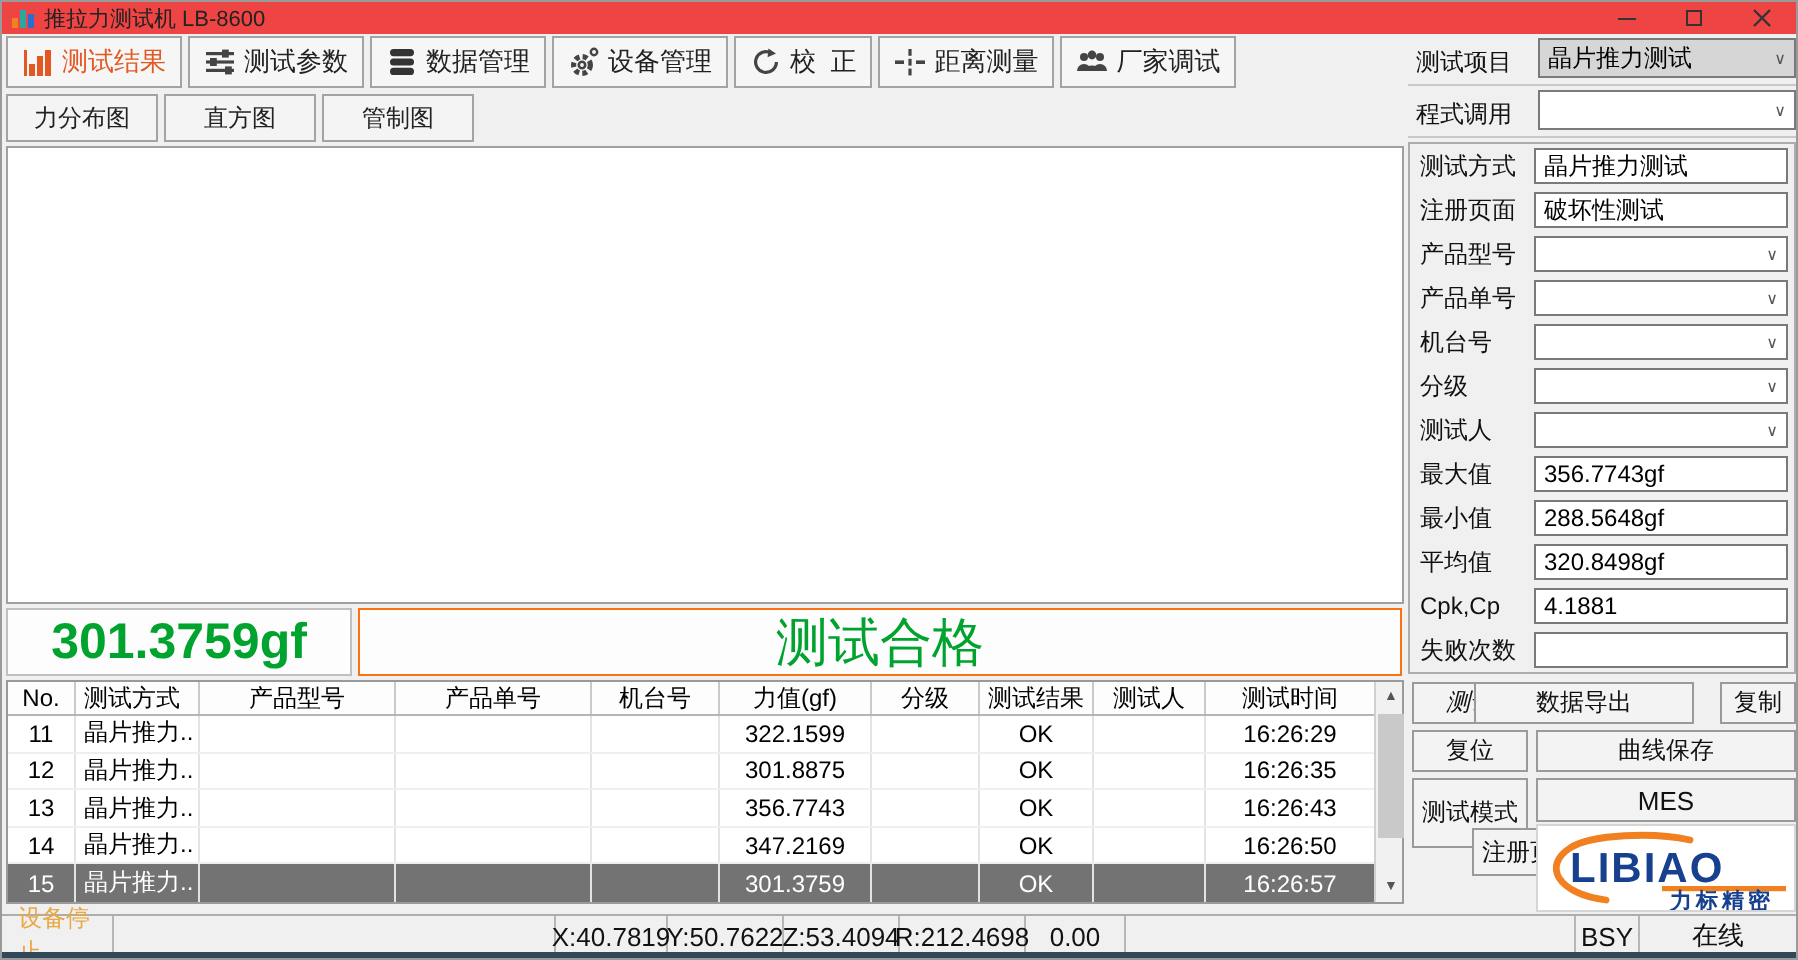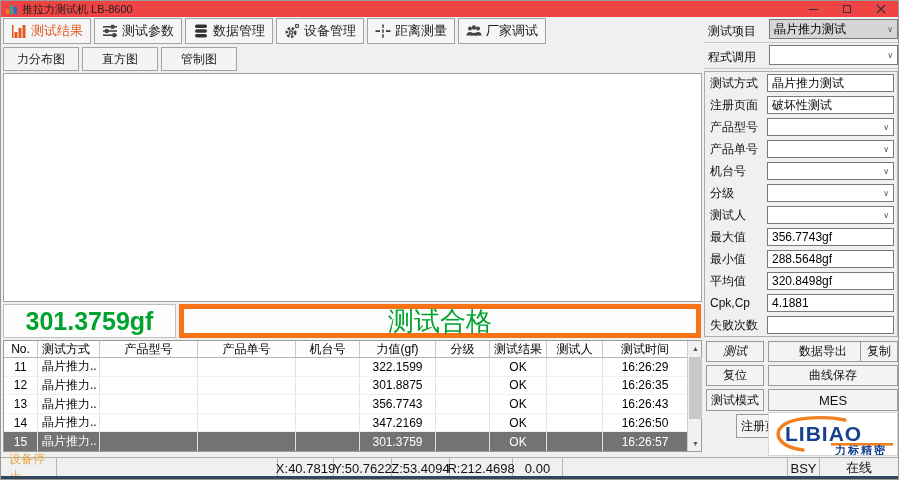--- a/index.html
+++ b/index.html
@@ -161,6 +161,13 @@
   </div>
   <div class="tbtn">
     <svg width="16" height="16" viewBox="0 0 16 16">
+      <path d="M13.2 8 A5.2 5.2 0 1 1 10.6 3.5" fill="none" stroke="#444" stroke-width="1.6"></path>
+      <path d="M9.2 1.2 L13 3.8 L8.8 5.6 Z" fill="#444"></path>
+    </svg>
+    <span class="tb-label">校  正</span>
+  </div>
+  <div class="tbtn">
+    <svg width="16" height="16" viewBox="0 0 16 16">
       <rect x="0.5" y="7.2" width="4.5" height="1.8" fill="#444"></rect>
       <rect x="11" y="7.2" width="4.5" height="1.8" fill="#444"></rect>
       <rect x="7.2" y="1.5" width="1.6" height="3.4" fill="#444"></rect>

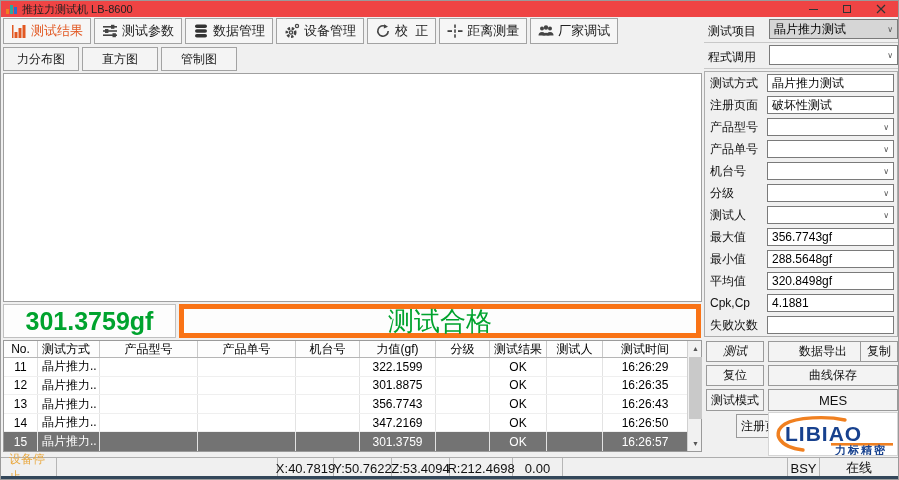--- a/index.html
+++ b/index.html
@@ -41,7 +41,7 @@
                  background:#fdfdfd; border:1px solid #c0c0c0; display:flex; align-items:center;
                  justify-content:center; font-size:25px; font-weight:600; color:#00a32e; }
   .result-mid { position:absolute; top:303px; left:178px; width:522px; height:34px;
-                background:#fdfdfd; border:5px solid #f97316; display:flex; align-items:center;
+                background:#fdfdfd; border:1px solid #f97316; display:flex; align-items:center;
                 justify-content:center; font-size:26px; font-weight:500; color:#00a32e; }
 
   

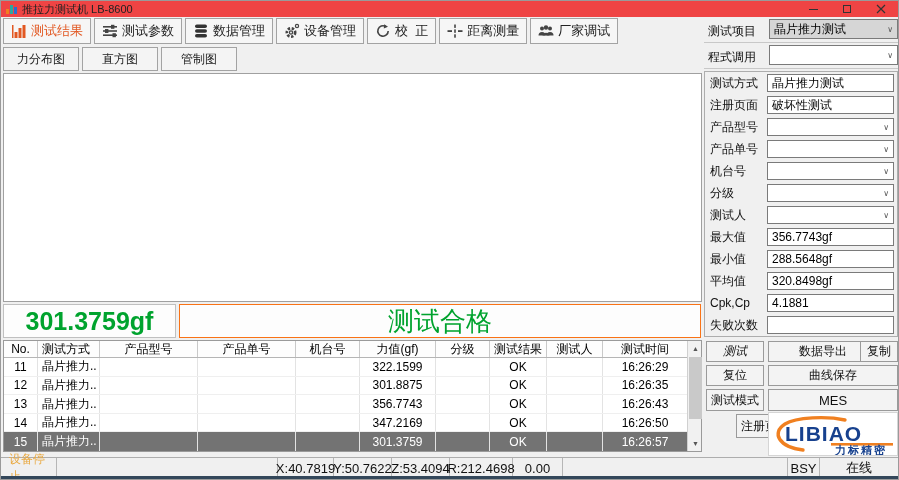--- a/index.html
+++ b/index.html
@@ -383,7 +383,7 @@
 </div>
 
 <div class="rbtn" style="left:705px; top:340px; width:58px; height:21px;font-style:italic;">测试</div>
-<div class="rbtn" style="left:767px; top:340px; width:110px; height:21px;">数据导出</div>
+<div class="rbtn" style="left:736px; top:340px; width:110px; height:21px;">数据导出</div>
 <div class="rbtn" style="left:859px; top:340px; width:38px; height:21px;">复制</div>
 <div class="rbtn" style="left:705px; top:364px; width:58px; height:21px;">复位</div>
 <div class="rbtn" style="left:767px; top:364px; width:130px; height:21px;">曲线保存</div>

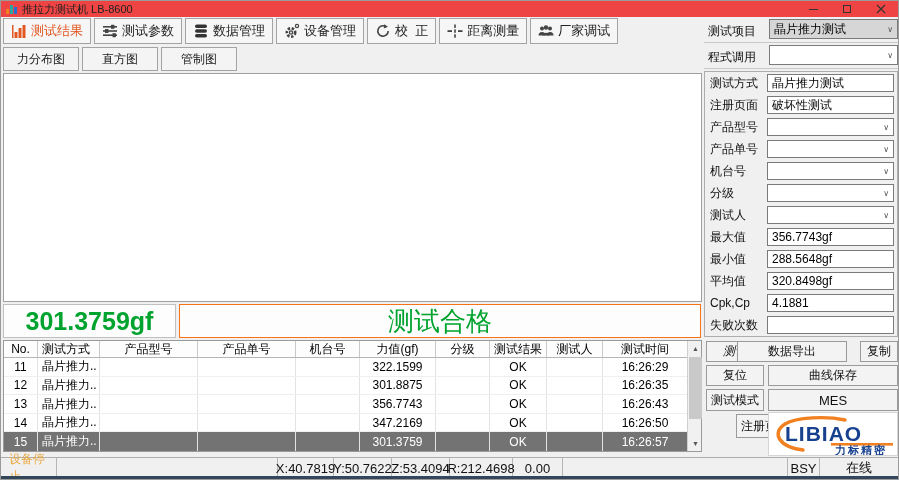--- a/index.html
+++ b/index.html
@@ -387,7 +387,7 @@
 <div class="rbtn" style="left:859px; top:340px; width:38px; height:21px;">复制</div>
 <div class="rbtn" style="left:705px; top:364px; width:58px; height:21px;">复位</div>
 <div class="rbtn" style="left:767px; top:364px; width:130px; height:21px;">曲线保存</div>
-<div class="rbtn" style="left:705px; top:388px; width:58px; height:22px;">测试模式</div>
+<div class="rbtn" style="left:705px; top:388px; width:58px; height:35px;">测试模式</div>
 <div class="rbtn" style="left:767px; top:388px; width:130px; height:22px; font-size:13px;">MES</div>
 <div class="rbtn" style="left:735px; top:413px; width:58px; height:24px;">注册页面</div>
 

